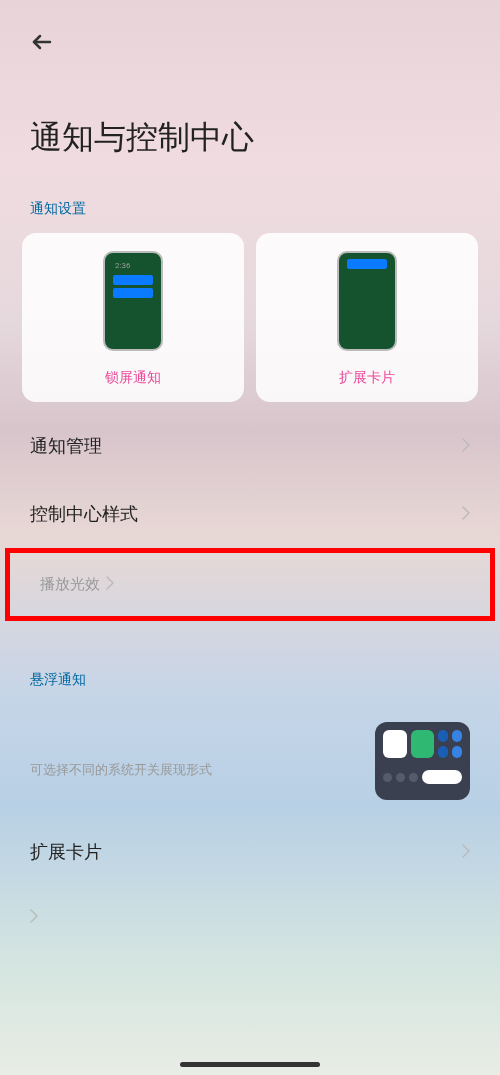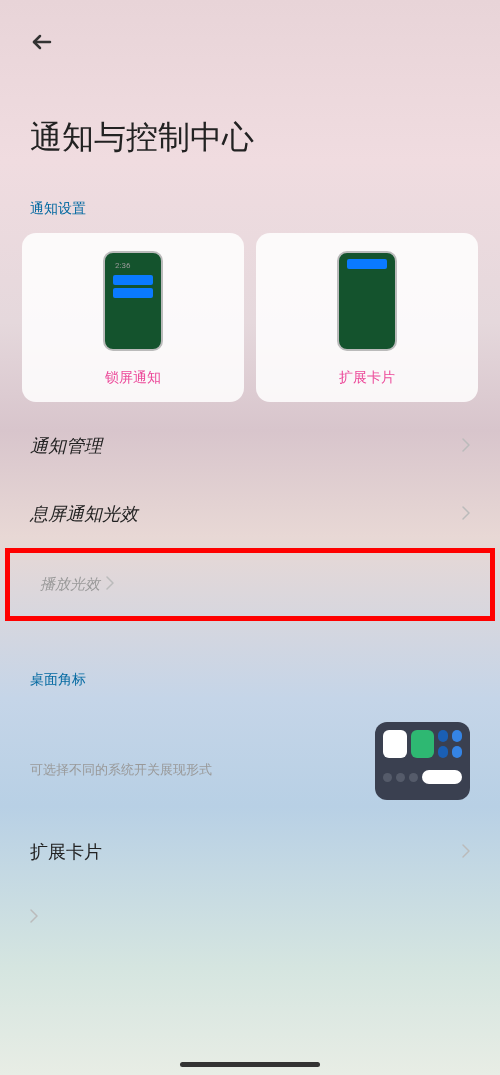--- a/index.html
+++ b/index.html
@@ -137,7 +137,6 @@
     }
     .list-section {
       padding: 10px 0;
-      font-style: italic;
     }
     .list-item {
       display: flex;

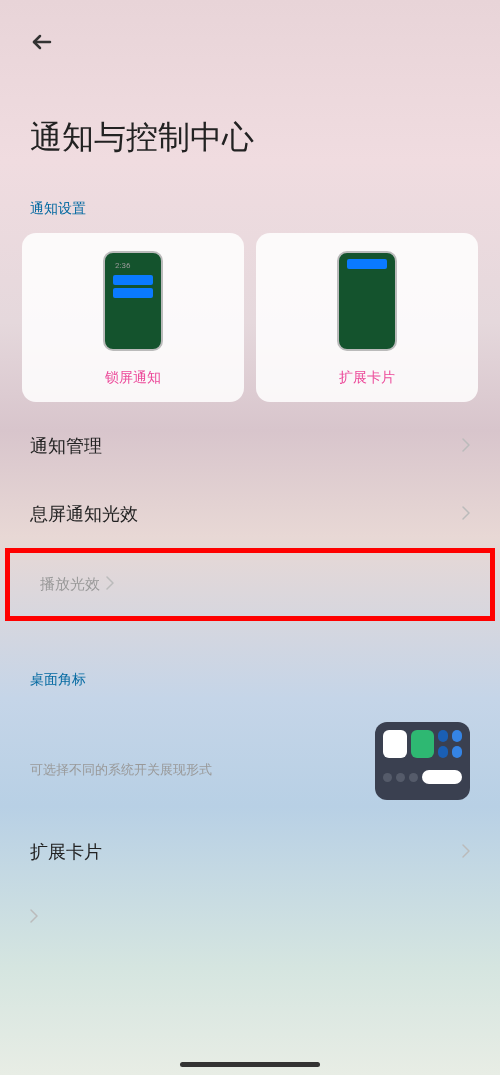--- a/index.html
+++ b/index.html
@@ -283,7 +283,7 @@
 
   <div class="list-item">
     <div class="list-item-left">
-      <div class="list-item-title">息屏通知光效</div>
+      <div class="list-item-title">控制中心样式</div>
     </div>
     <div class="list-item-right">
       <span class="chevron">

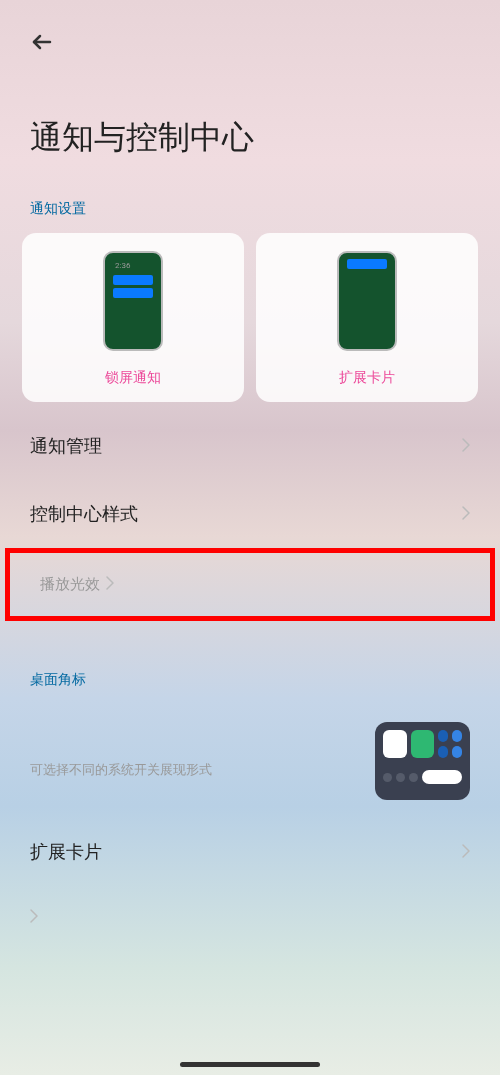--- a/index.html
+++ b/index.html
@@ -308,7 +308,7 @@
   </div>
 </div>
 
-<div class="section-label">桌面角标</div>
+<div class="section-label">悬浮通知</div>
 
 <div class="control-item">
   <div class="list-item-left">

